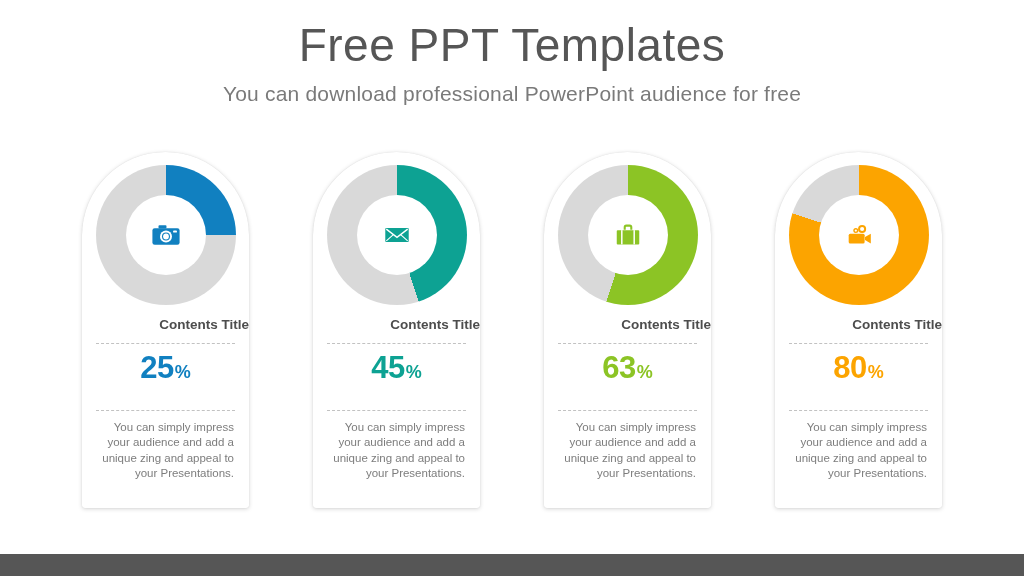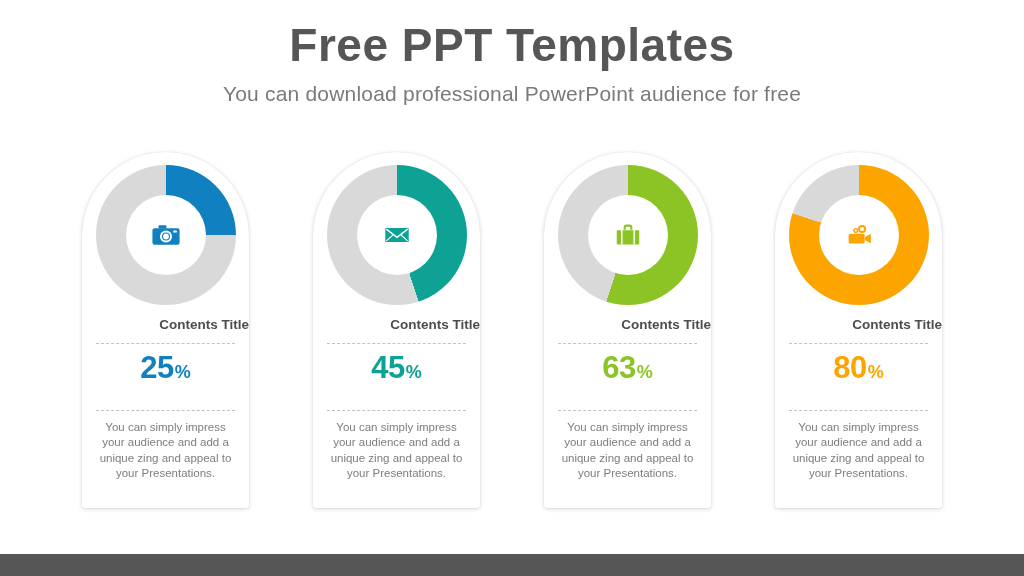--- a/index.html
+++ b/index.html
@@ -34,7 +34,7 @@
     margin: 0;
     padding-top: 19px;
     font-size: 46px;
-    font-weight: bold;
+    font-weight: normal;
     color: #565656;
     letter-spacing: 0.5px;
     line-height: 1.15;

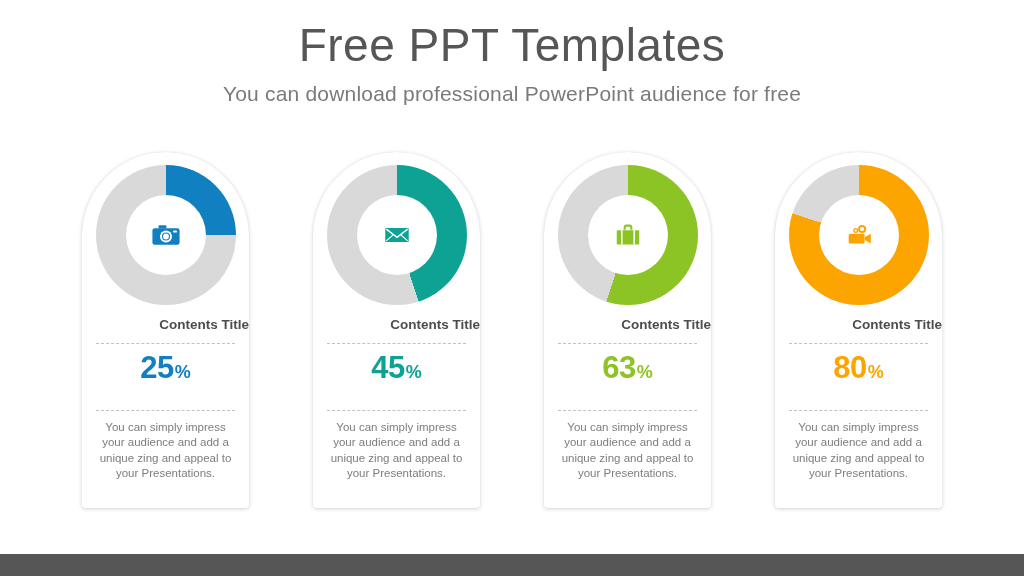--- a/index.html
+++ b/index.html
@@ -151,7 +151,7 @@
     font-size: 11.5px;
     line-height: 1.33;
     color: #7d7d7d;
-    text-align: center;
+    text-align: right;
   }
 
   

